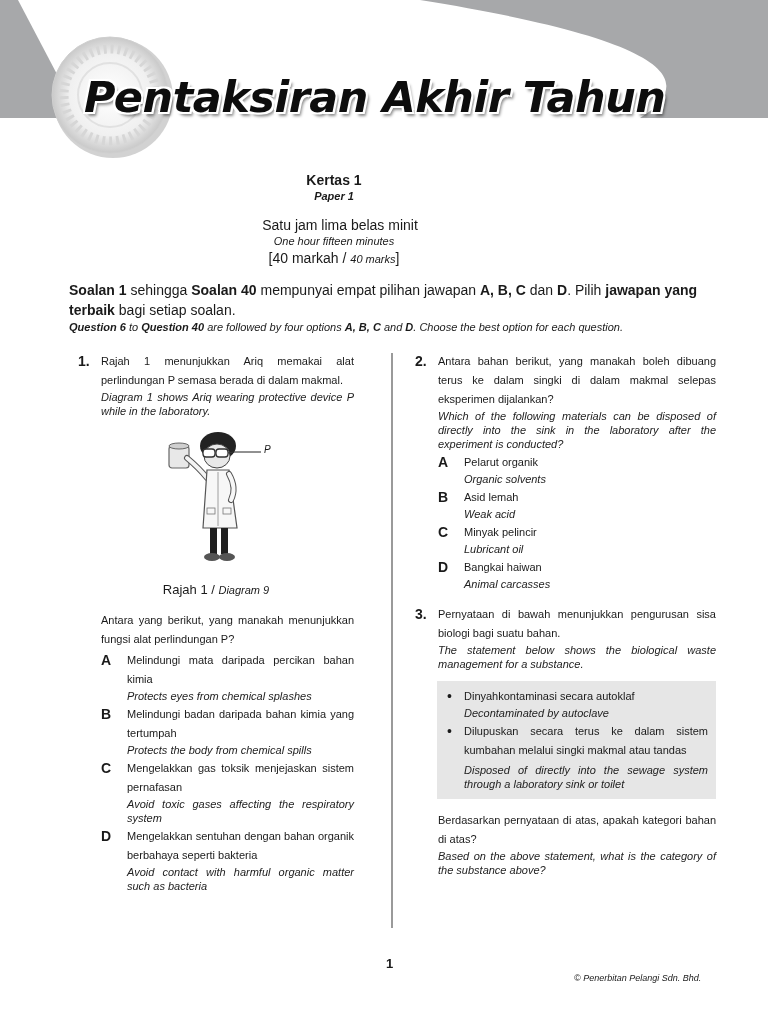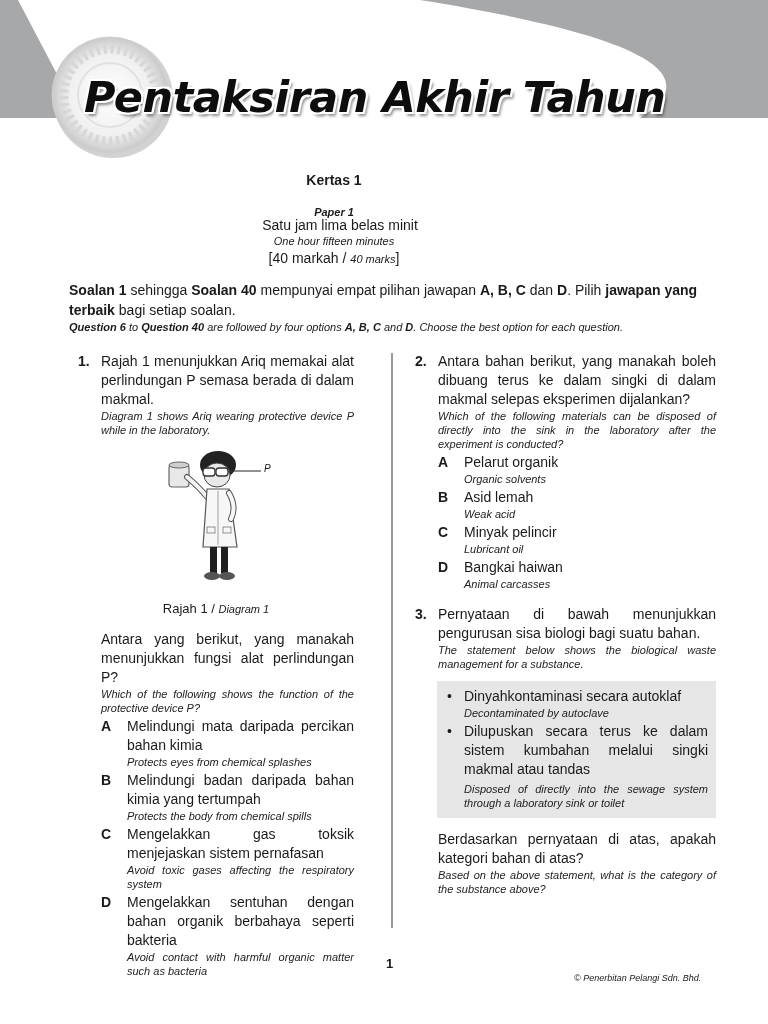--- a/index.html
+++ b/index.html
@@ -21,7 +21,7 @@
 
   .center { position: absolute; left: 0; width: 668px; text-align: center; }
   .kertas { top: 172px; font-size: 14px; font-weight: bold; }
-  .paper { top: 206px; font-size: 11px; font-weight: bold; font-style: italic; text-align: center; }
+  .paper { top: 190px; font-size: 11px; font-weight: bold; font-style: italic; text-align: center; }
   .duration { top: 217px; font-size: 14px; padding-left: 6px; }
   .duration-en { top: 235px; font-size: 11px; font-style: italic; }
   .marks { top: 250px; font-size: 14px; }

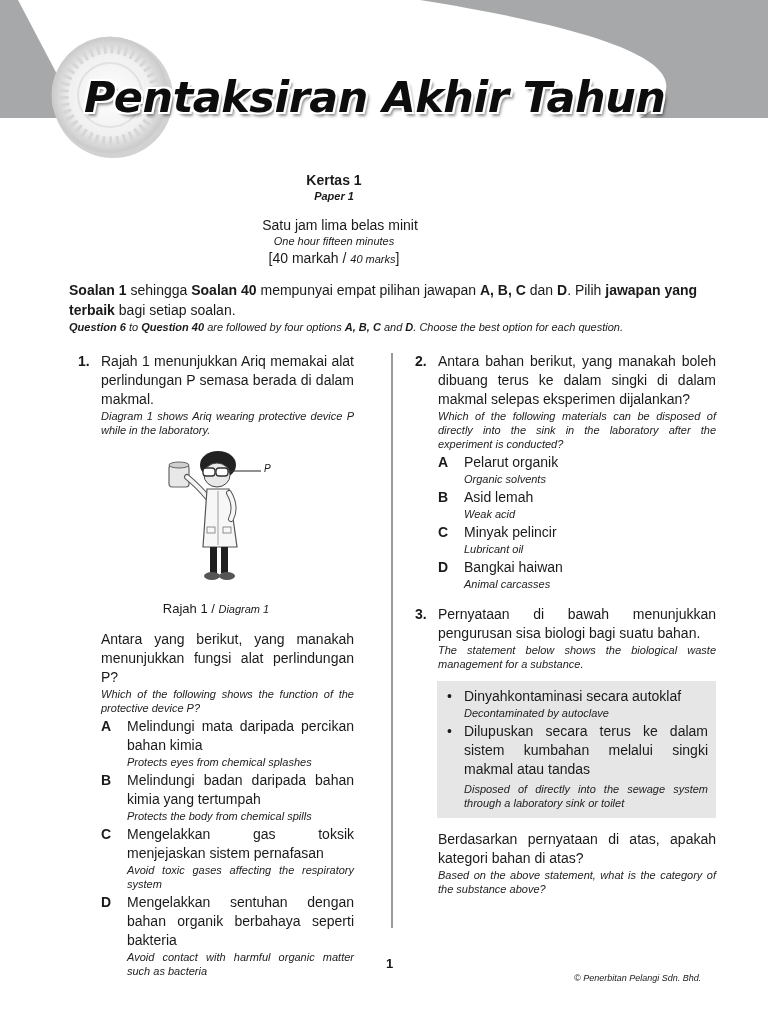--- a/index.html
+++ b/index.html
@@ -38,7 +38,7 @@
 
   .q { position: relative; padding-left: 23px; }
   .qnum { position: absolute; left: 0; top: 0; font-weight: bold; font-size: 14px; line-height: 19px; }
-  .ms { font-size: 14px; line-height: 19px; text-align: justify; }
+  .ms { font-size: 11px; line-height: 19px; text-align: justify; }
   .en { font-size: 11px; line-height: 14px; font-style: italic; text-align: justify; color: #222; }
   .opt { position: relative; padding-left: 26px; margin-top: 2px; }
   .opt .letter { position: absolute; left: 0; top: 0; font-weight: bold; font-size: 14px; line-height: 19px; }

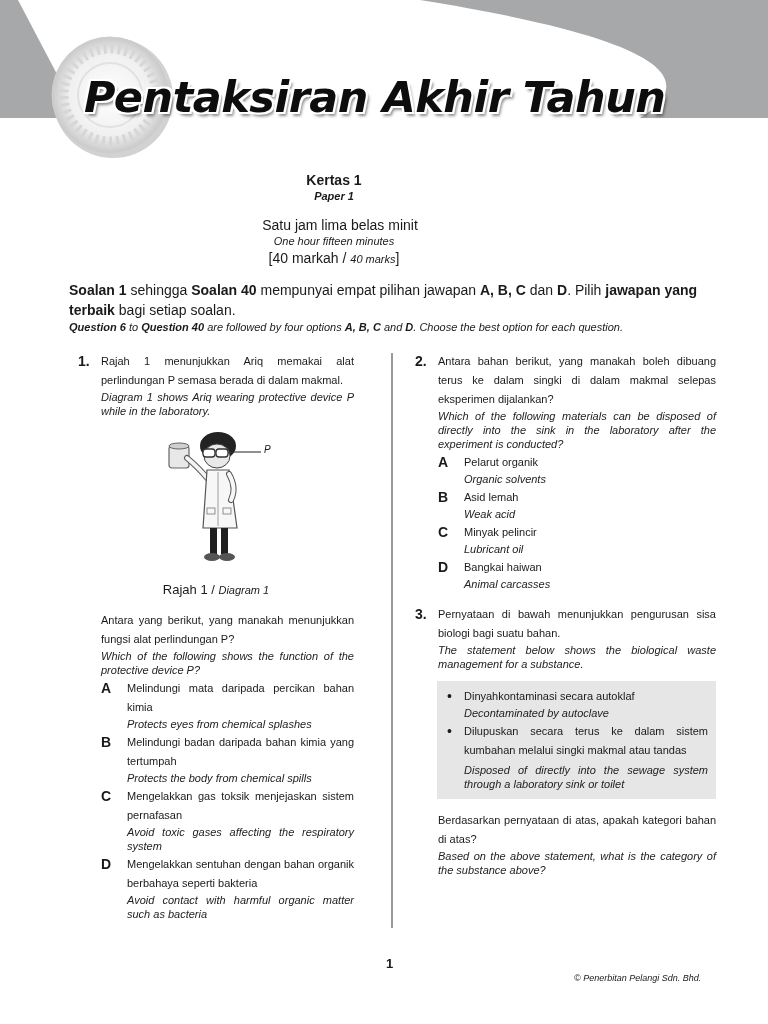--- a/index.html
+++ b/index.html
@@ -141,7 +141,7 @@
       </svg>
       <span style="position:absolute;left:163px;top:16px;font-size:10px;font-style:italic">P</span>
     </div>
-    <div class="caption"><span>Rajah 1 / </span><i>Diagram 1</i></div>
+    <div class="caption"><span>Rajah 1 / </span><i>Diagram 9</i></div>
 
     <div class="ms">Antara yang berikut, yang manakah menunjukkan fungsi alat perlindungan P?</div>
     <div class="en">Which of the following shows the function of the protective device P?</div>

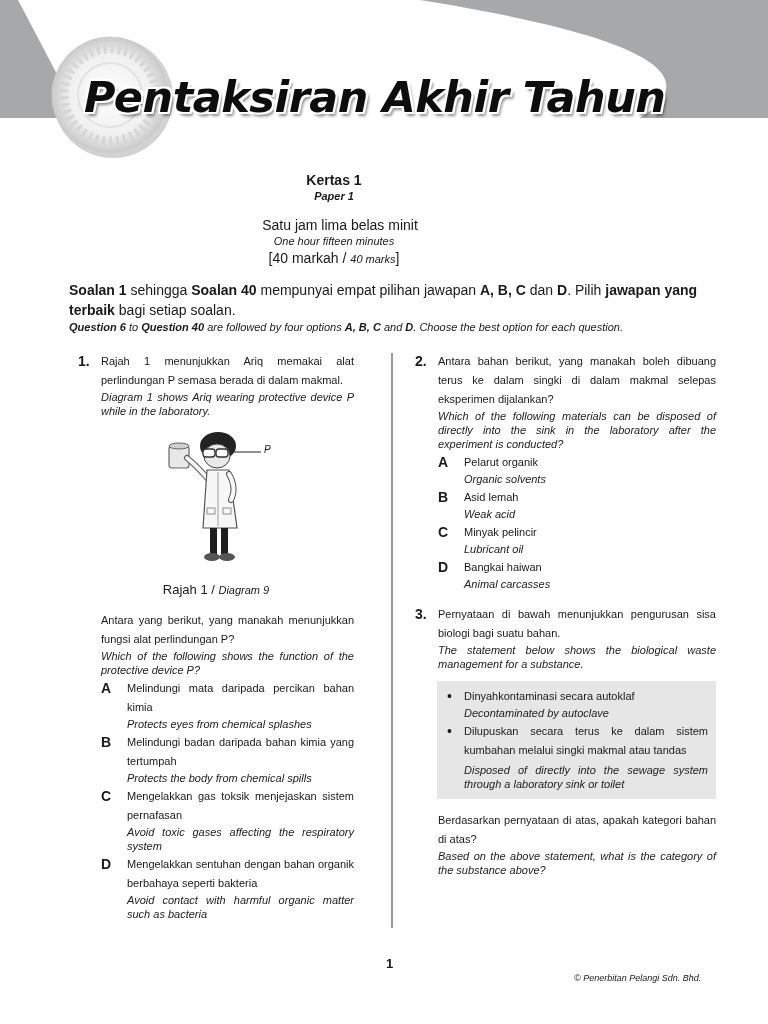--- a/index.html
+++ b/index.html
@@ -144,7 +144,6 @@
     <div class="caption"><span>Rajah 1 / </span><i>Diagram 9</i></div>
 
     <div class="ms">Antara yang berikut, yang manakah menunjukkan fungsi alat perlindungan P?</div>
-    <div class="en">Which of the following shows the function of the protective device P?</div>
 
     <div class="opt">
       <span class="letter">A</span>

